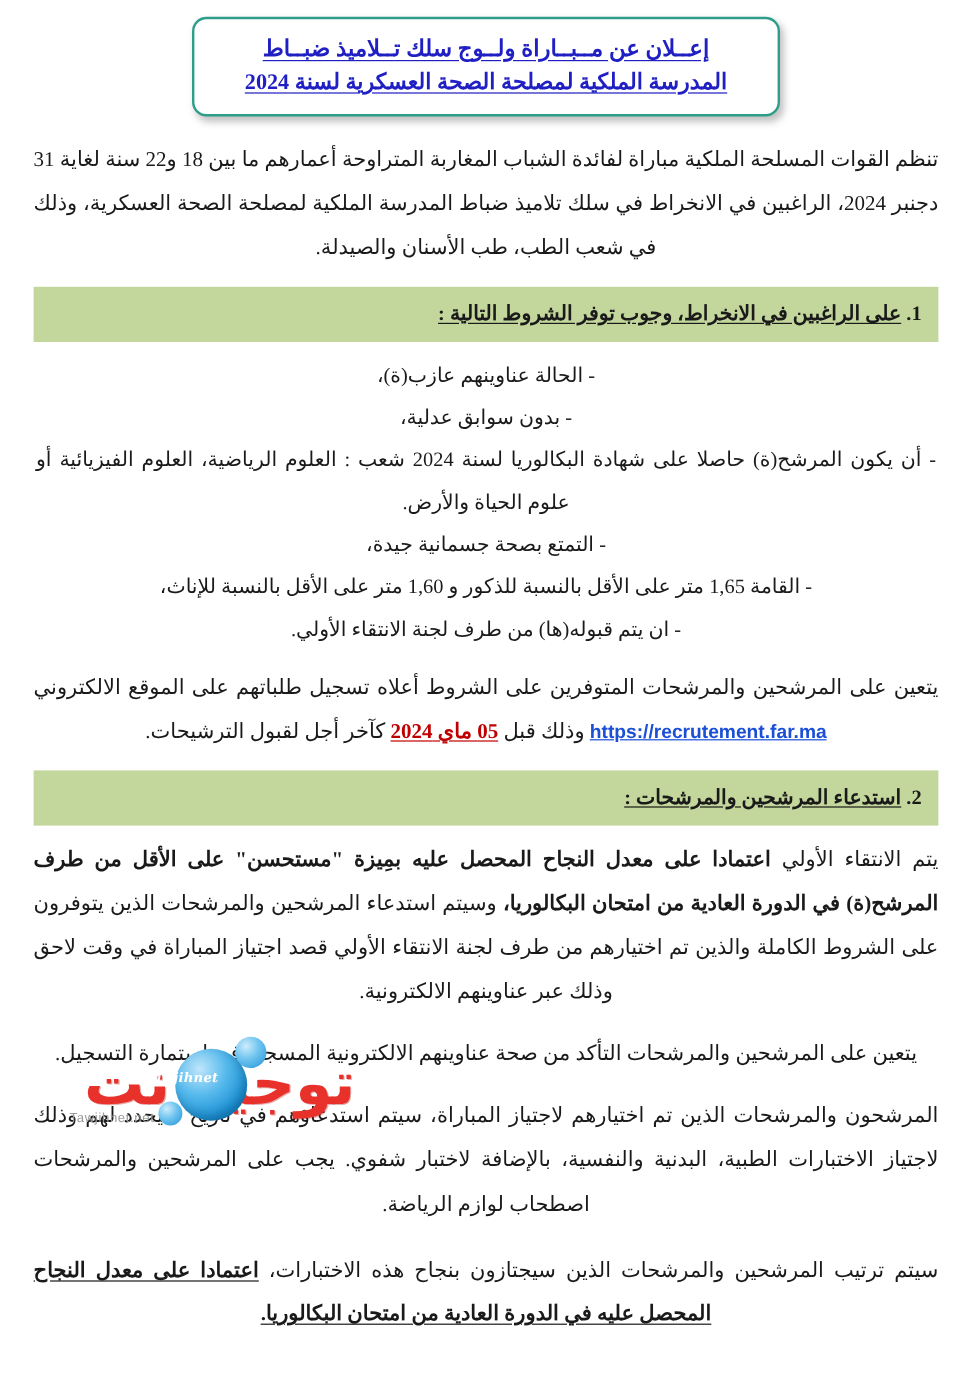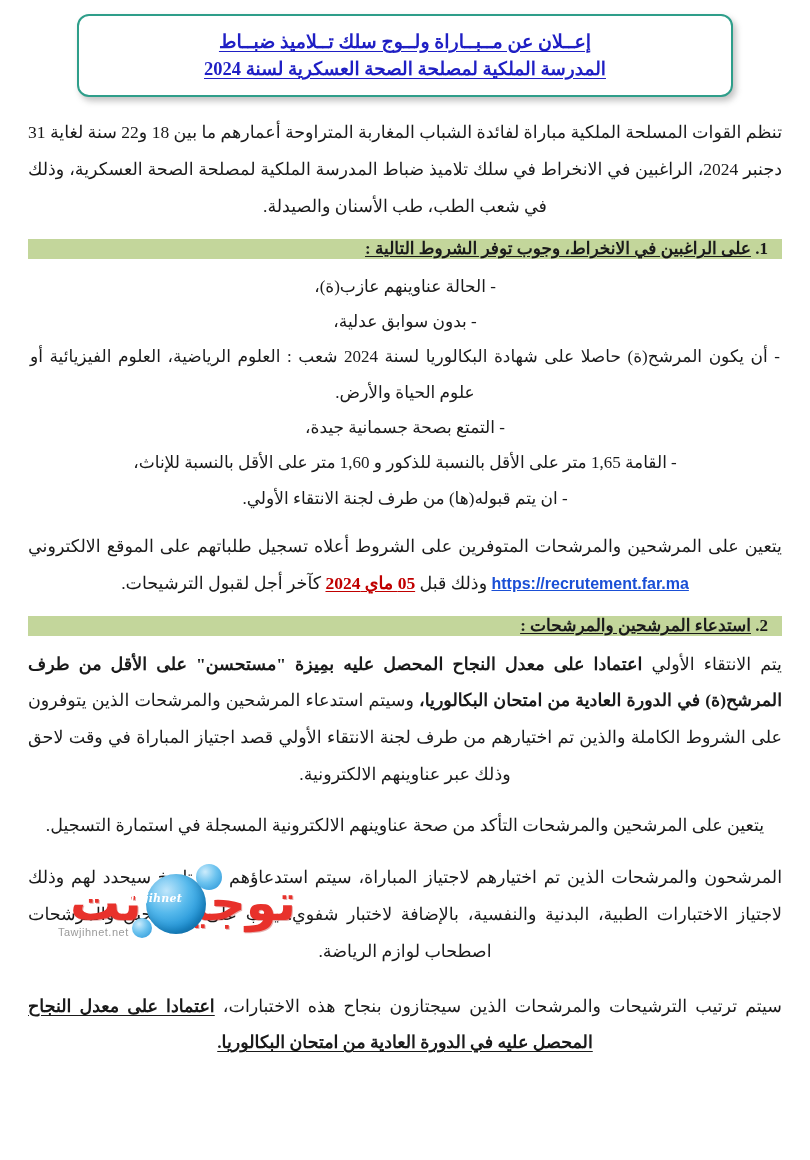--- a/index.html
+++ b/index.html
@@ -33,7 +33,7 @@
     padding-top: 14px;
   }
   .title-box {
-    width: 656px;
+    width: 490px;
     box-sizing: border-box;
     border: 2.5px solid #2e9e8a;
     border-radius: 12px;

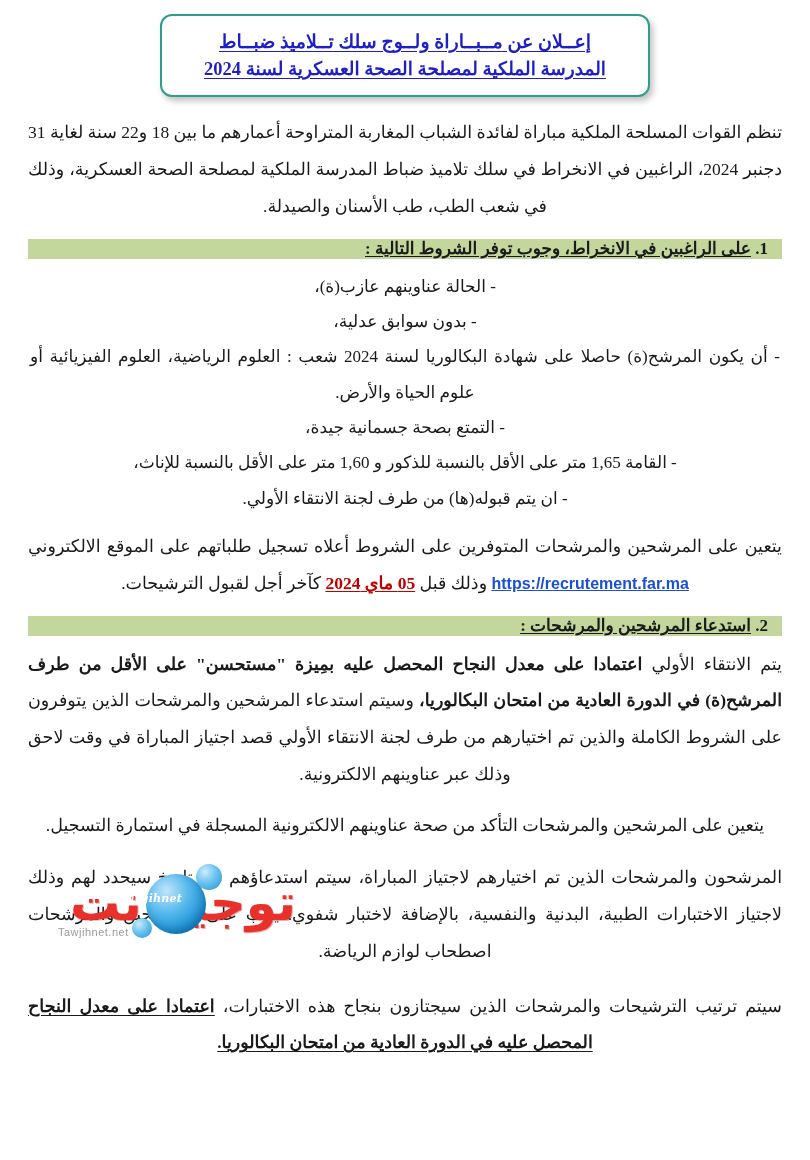--- a/index.html
+++ b/index.html
@@ -71,7 +71,7 @@
   
   .section-bar {
     background: #c3d69b;
-    height: 20px;
+    height: 46px;
     margin: 14px 6px 10px 6px;
     display: flex;
     align-items: center;

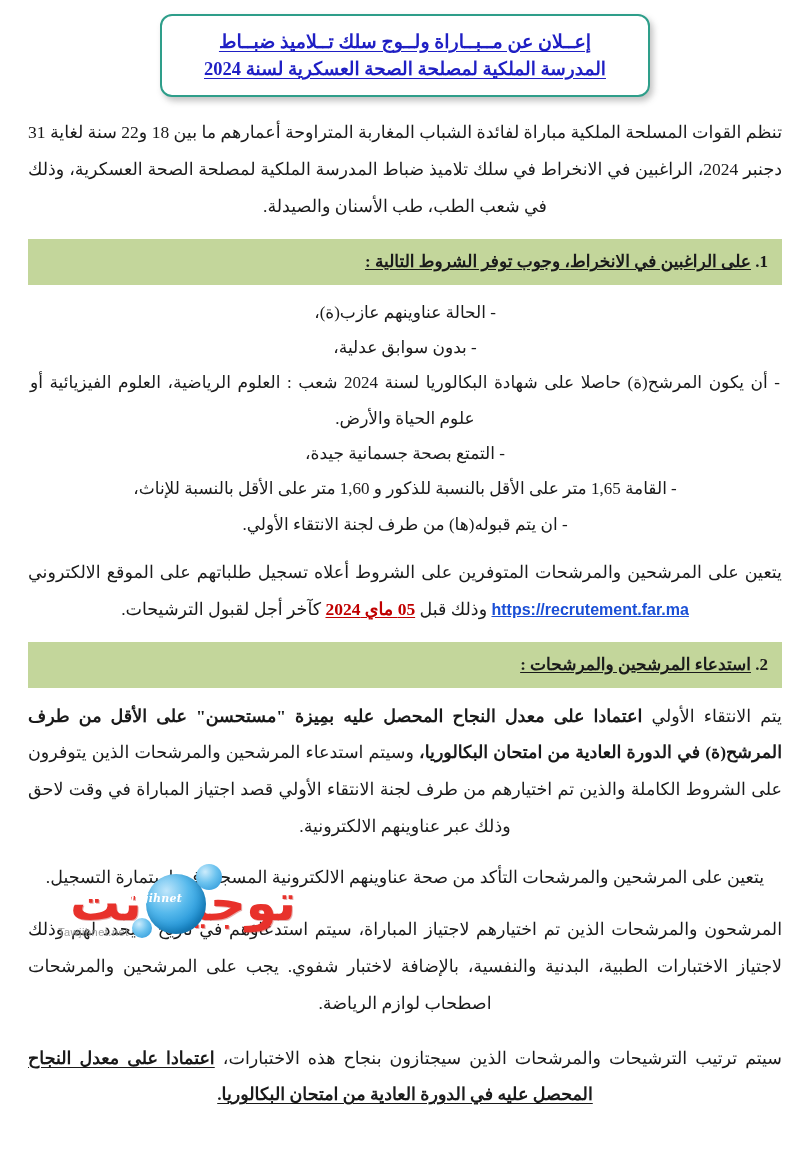--- a/index.html
+++ b/index.html
@@ -259,7 +259,7 @@
   <p class="para" style="margin-top:16px;">المرشحون والمرشحات الذين تم اختيارهم لاجتياز المباراة، سيتم استدعاؤهم في تاريخ سيحدد لهم وذلك لاجتياز الاختبارات الطبية، البدنية والنفسية، بالإضافة لاختبار شفوي. يجب على المرشحين والمرشحات اصطحاب لوازم الرياضة.</p>
 
   <p class="para" style="margin-top:18px;">
-    <span>سيتم ترتيب الترشيحات والمرشحات الذين سيجتازون بنجاح هذه الاختبارات،</span>
+    <span>سيتم ترتيب المرشحين والمرشحات الذين سيجتازون بنجاح هذه الاختبارات،</span>
     <span class="ul-bold">اعتمادا على معدل النجاح المحصل عليه في الدورة العادية من امتحان البكالوريا.</span>
   </p>
 

